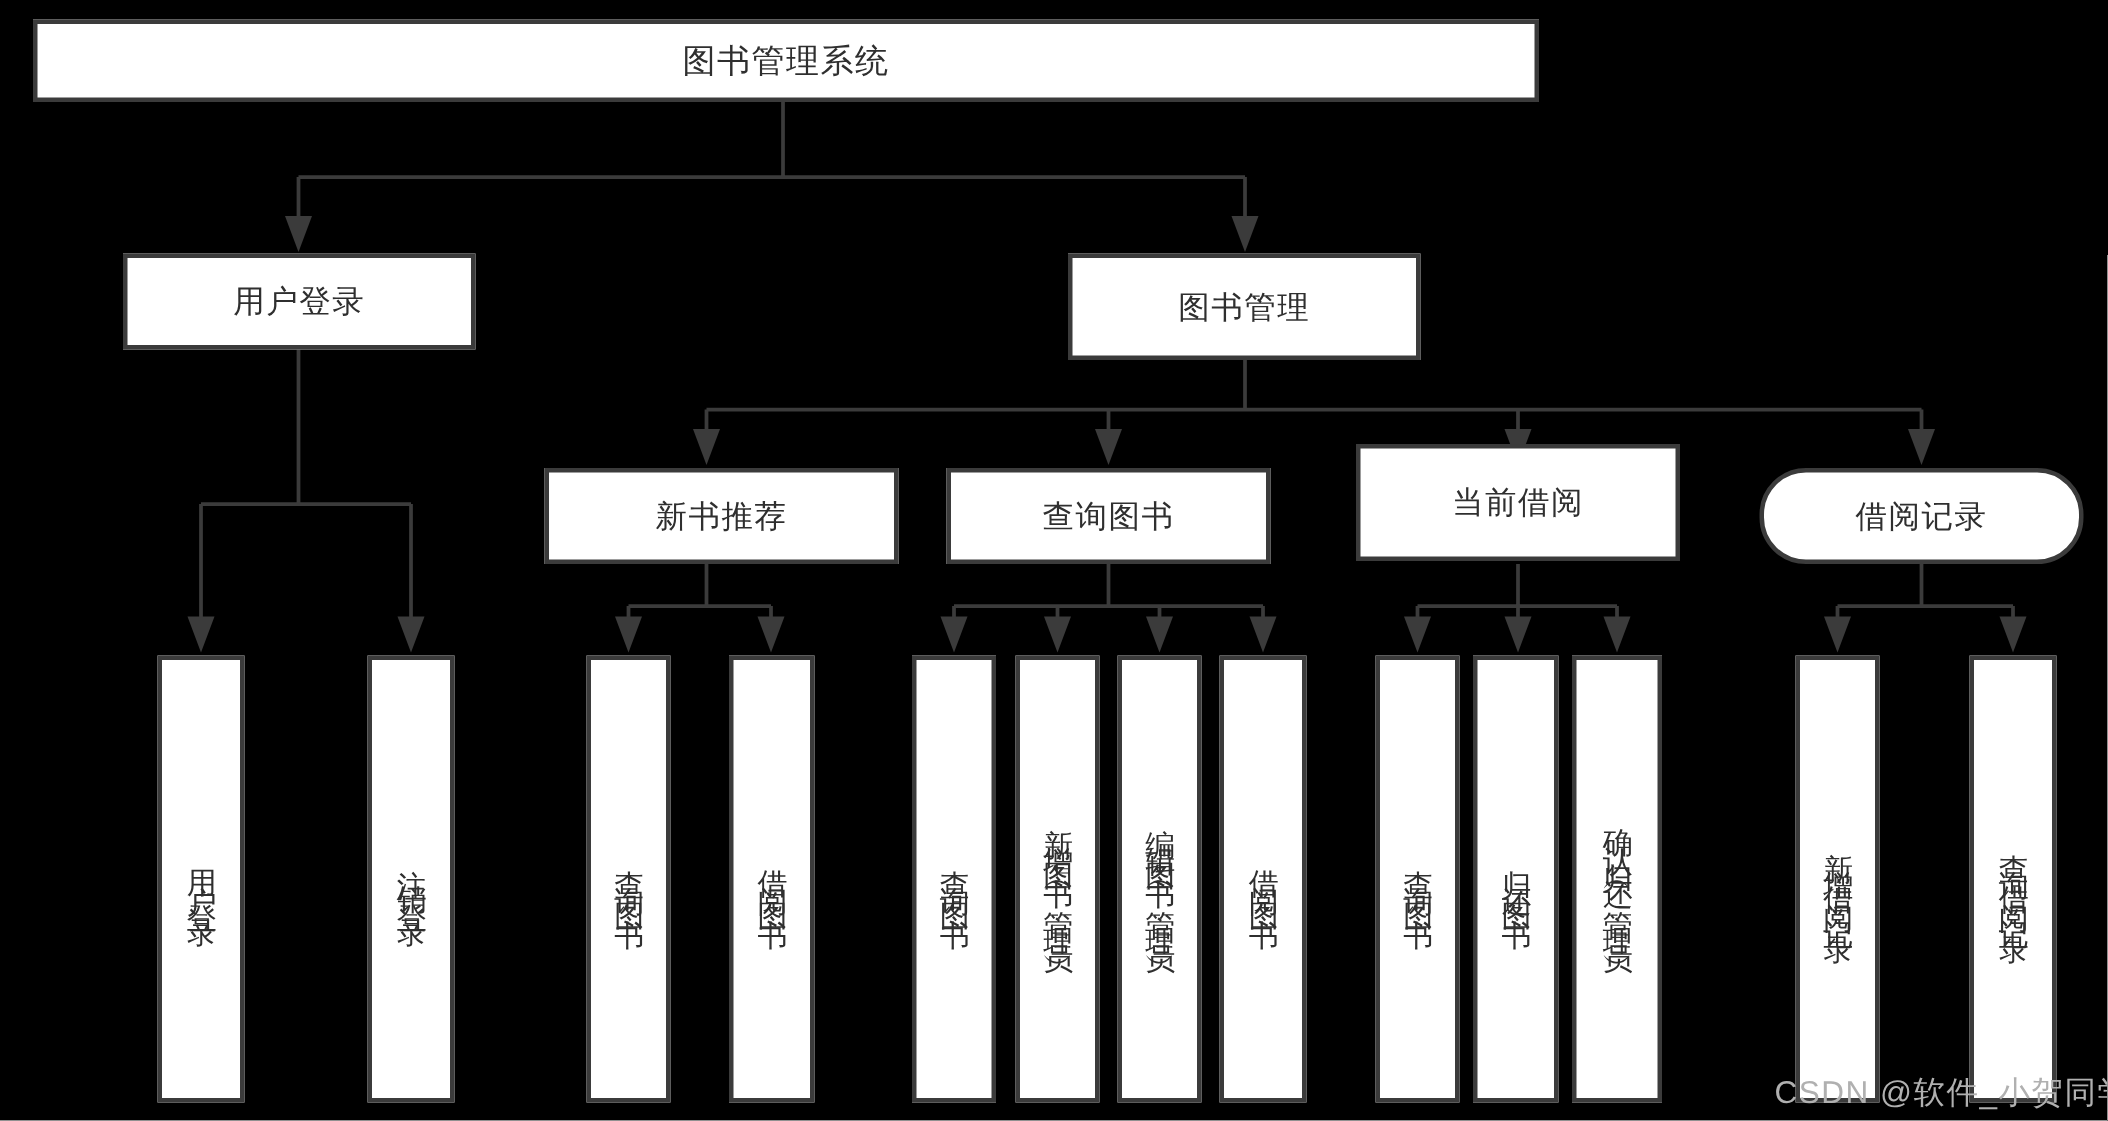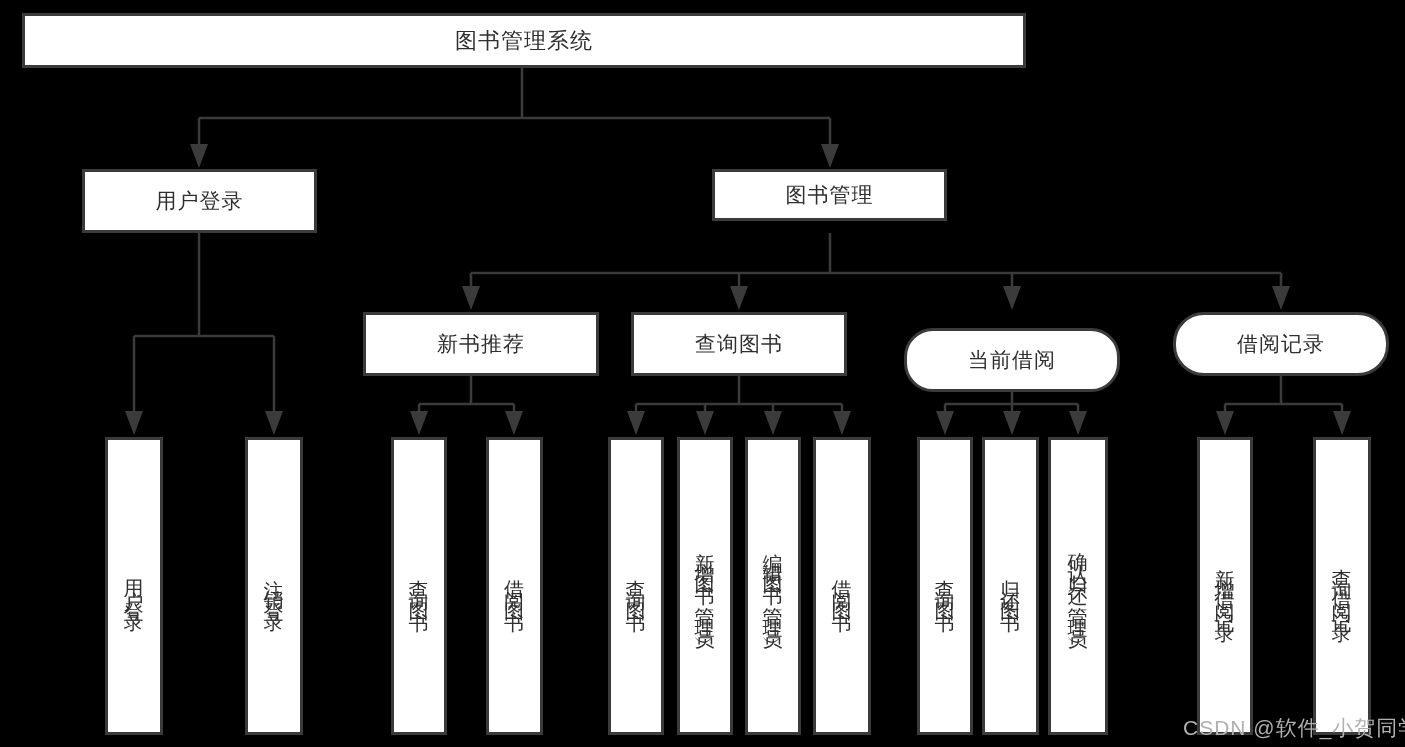--- a/index.html
+++ b/index.html
@@ -58,7 +58,7 @@
   
   .root-box   { left: 22px;   top: 13px;  width: 1004px; height: 55px; }
   .l2-a       { left: 82px;   top: 169px; width: 235px;  height: 64px; }
-  .l2-b       { left: 712px;  top: 169px; width: 235px;  height: 52px; }
+  .l2-b       { left: 712px;  top: 169px; width: 235px;  height: 71px; }
   .l3-a       { left: 363px;  top: 312px; width: 236px;  height: 64px; font-family: Liberation Serif, serif; }
   .l3-b       { left: 631px;  top: 312px; width: 216px;  height: 64px; }
   .l3-c       { left: 904px;  top: 328px; width: 216px;  height: 64px; border-radius: 29px; }

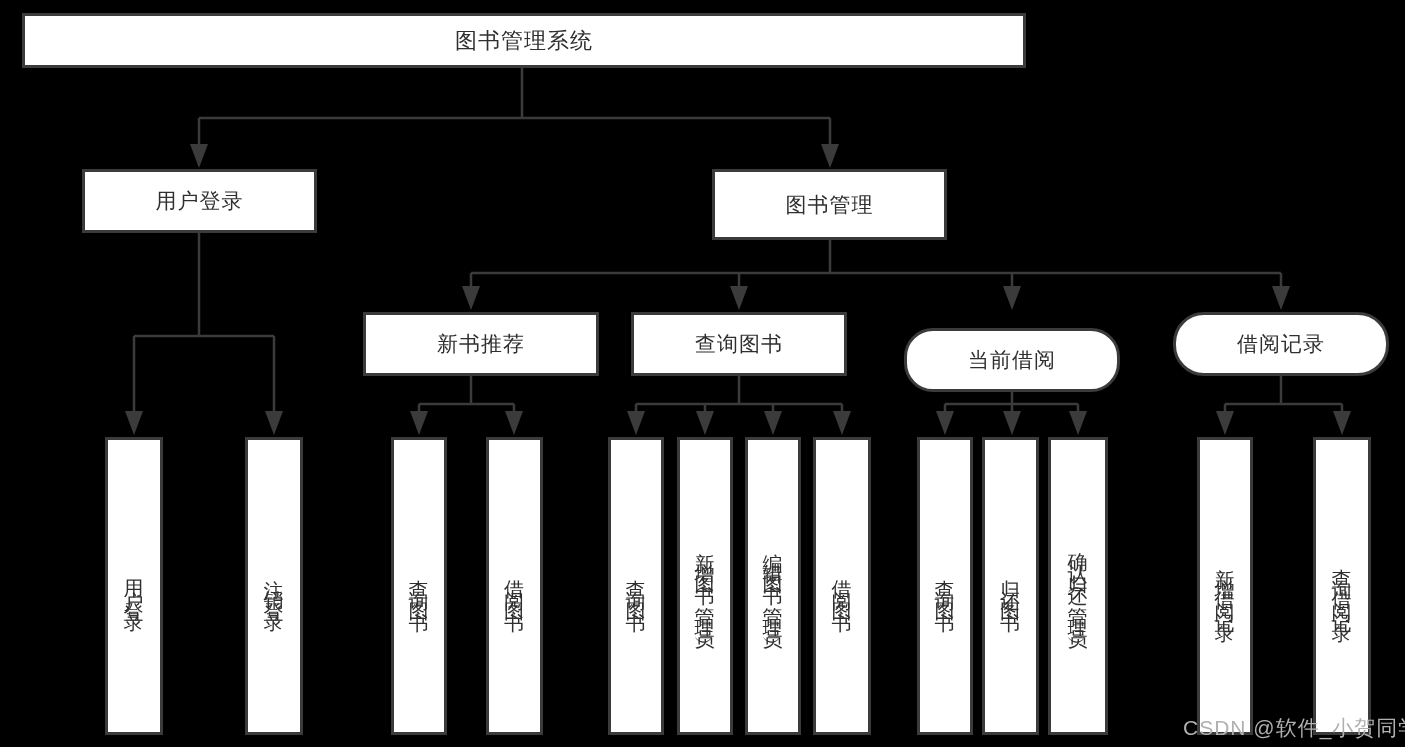--- a/index.html
+++ b/index.html
@@ -61,7 +61,7 @@
   .l2-b       { left: 712px;  top: 169px; width: 235px;  height: 71px; }
   .l3-a       { left: 363px;  top: 312px; width: 236px;  height: 64px; font-family: Liberation Serif, serif; }
   .l3-b       { left: 631px;  top: 312px; width: 216px;  height: 64px; }
-  .l3-c       { left: 904px;  top: 328px; width: 216px;  height: 64px; border-radius: 29px; }
+  .l3-c       { left: 904px;  top: 296px; width: 216px;  height: 78px; }
   .l3-d       { left: 1173px; top: 312px; width: 216px;  height: 64px; border-radius: 31px; }
   .g1-a { left: 105px;  top: 437px; width: 58px; height: 298px; }
   .g1-b { left: 245px;  top: 437px; width: 58px; height: 298px; }

